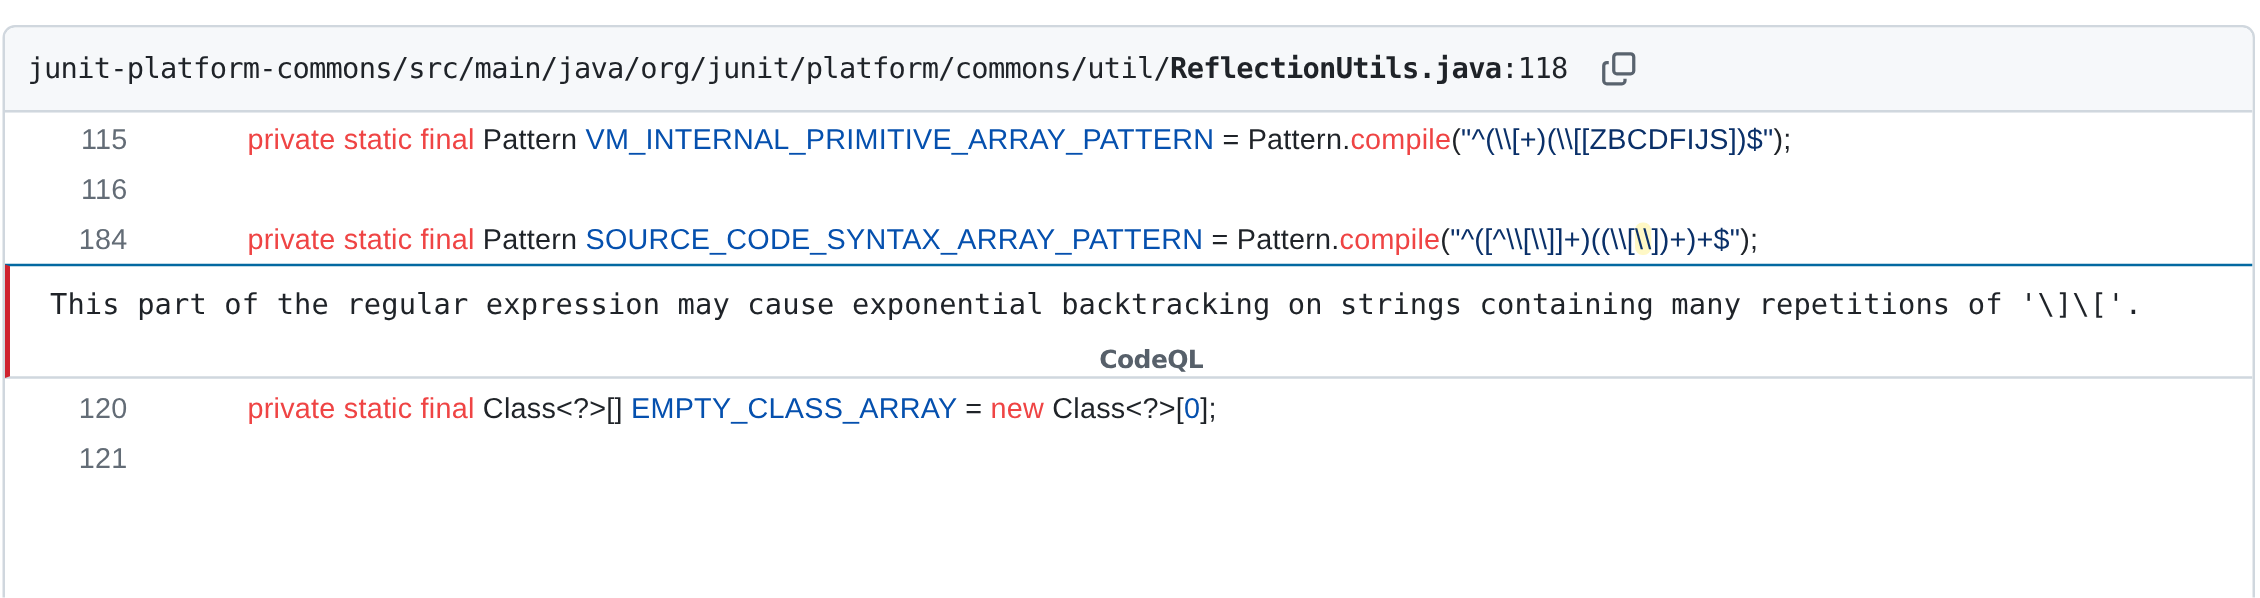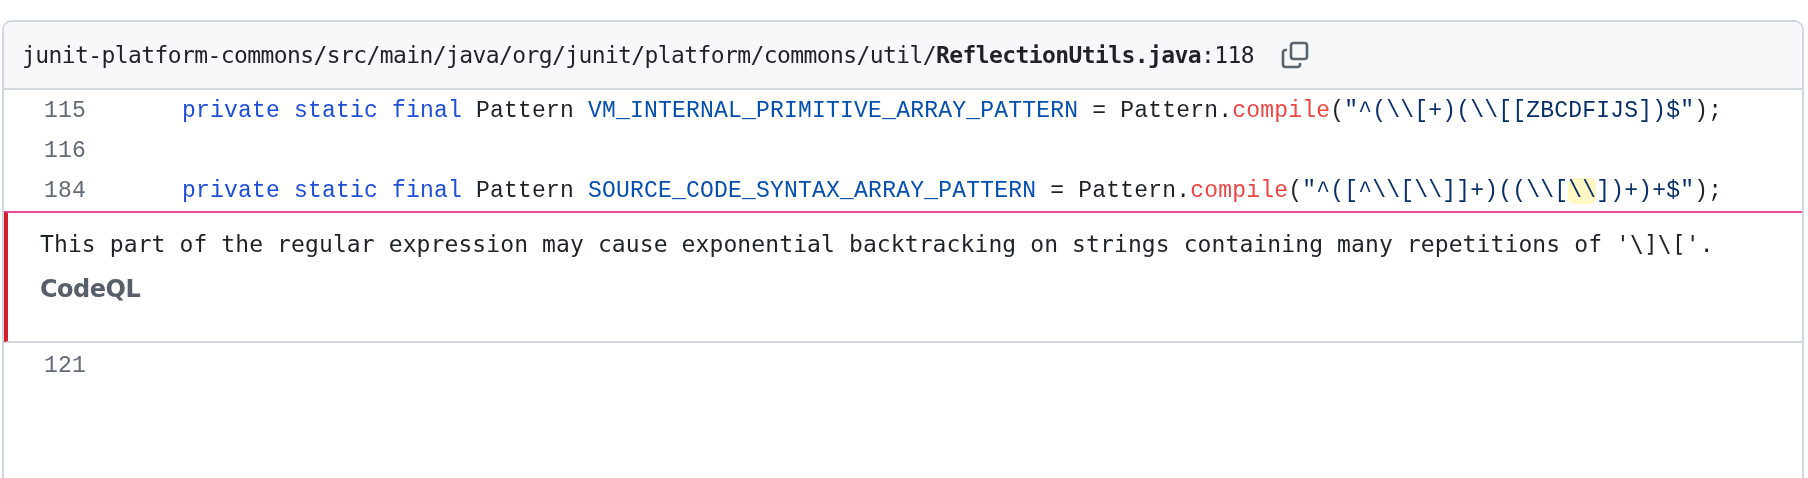--- a/index.html
+++ b/index.html
@@ -17,7 +17,7 @@
   }
   .header .file { font-weight: bold; }
   .copy-btn { margin-left: 24px; width: 34px; height: 34px; display: inline-flex; align-items: center; justify-content: center; cursor: pointer; }
-  .code { font-family: Liberation Mono, monospace; font-size: 23px; letter-spacing: 0.2px; }
+  .code { font-family: Liberation Sans, sans-serif; font-size: 23px; letter-spacing: 0.2px; padding-left: 16px; }
   .line { height: 40px; line-height: 40px; display: flex; white-space: pre; }
   .ln { width: 82px; text-align: right; color: #636c76; flex: none; }
   .src { padding-left: 96px; color: #1f2328; }

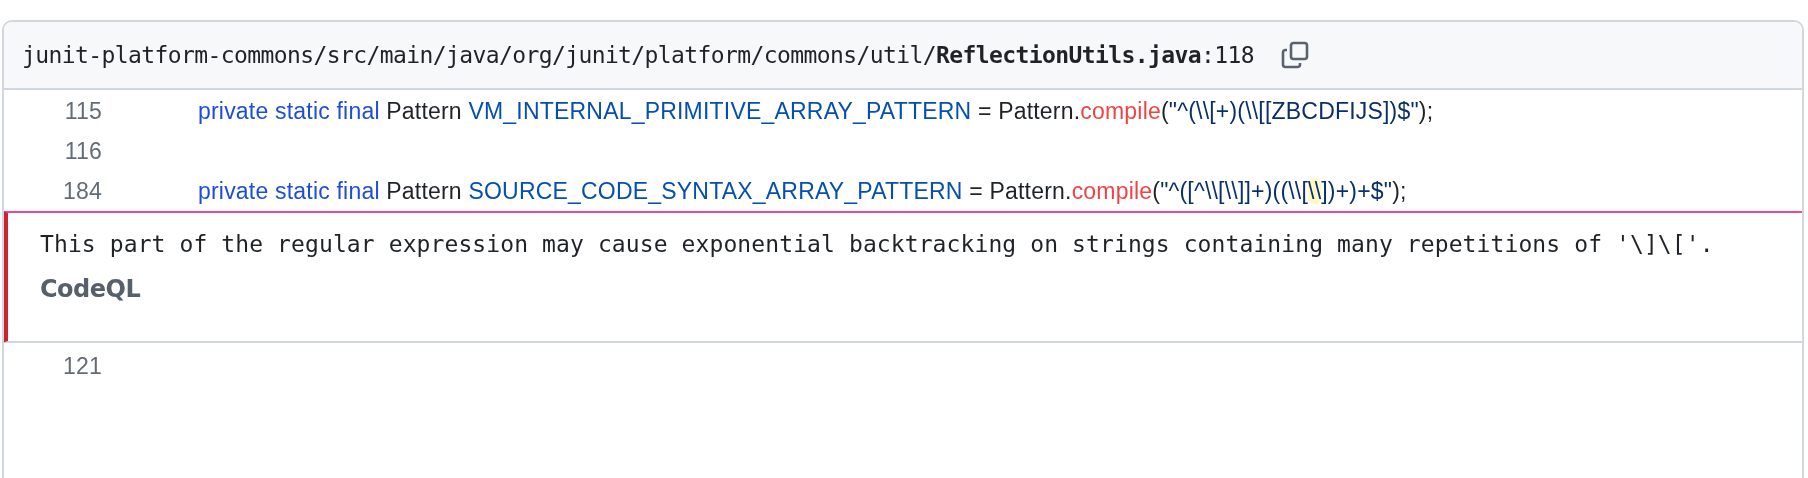--- a/index.html
+++ b/index.html
@@ -21,7 +21,7 @@
   .line { height: 40px; line-height: 40px; display: flex; white-space: pre; }
   .ln { width: 82px; text-align: right; color: #636c76; flex: none; }
   .src { padding-left: 96px; color: #1f2328; }
-  .kw { color: #1d4ed8; }
+  .kw { color: #ef4444; }
   .const { color: #0550ae; }
   .fn { color: #ef4444; }
   .str { color: #0a3069; }

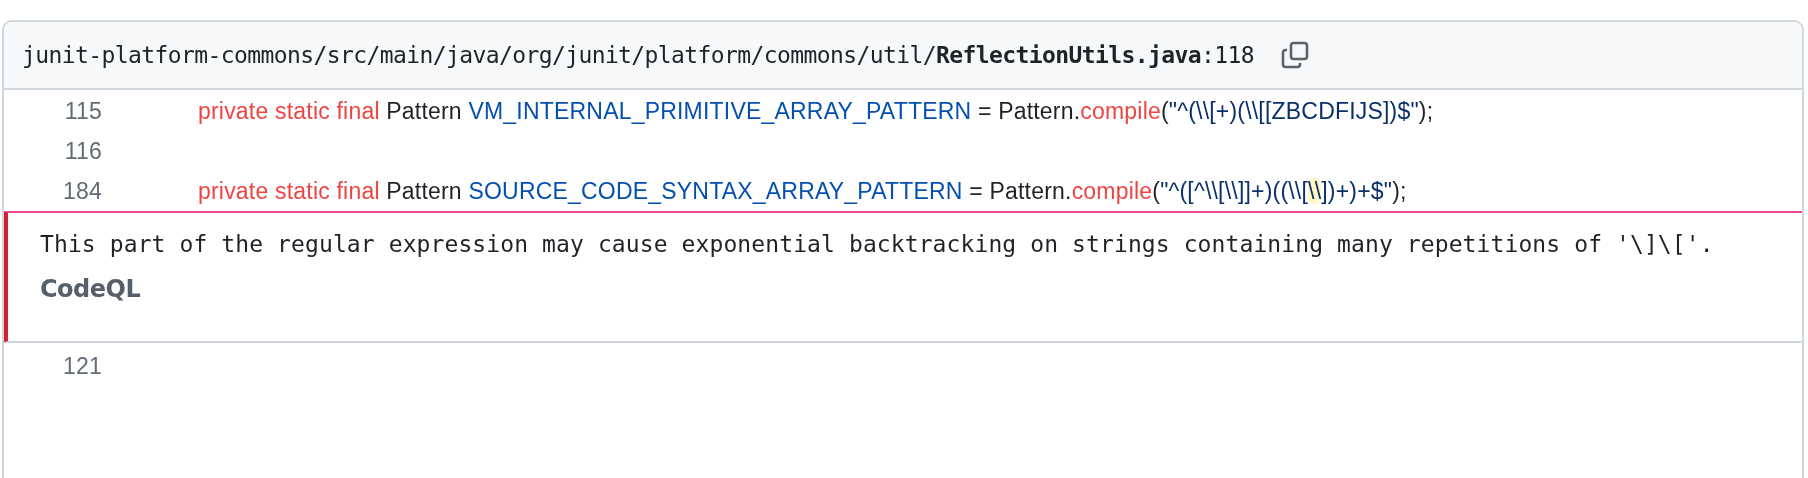--- a/index.html
+++ b/index.html
@@ -29,7 +29,7 @@
   .hl { background: #fff8c5; border-radius: 6px; }
   .block-a { padding-top: 1px; }
   .alert {
-    height: 132px; border-top: 2px solid #ec4899; border-bottom: 2px solid #d0d7de;
+    height: 92px; border-top: 2px solid #0369a1; border-bottom: 2px solid #d0d7de;
     border-left: 6px solid #cf222e; box-sizing: border-box; padding-left: 32px; margin-left: -2px;
     font-family: "DejaVu Sans Mono", monospace; color: #1f2328;
   }

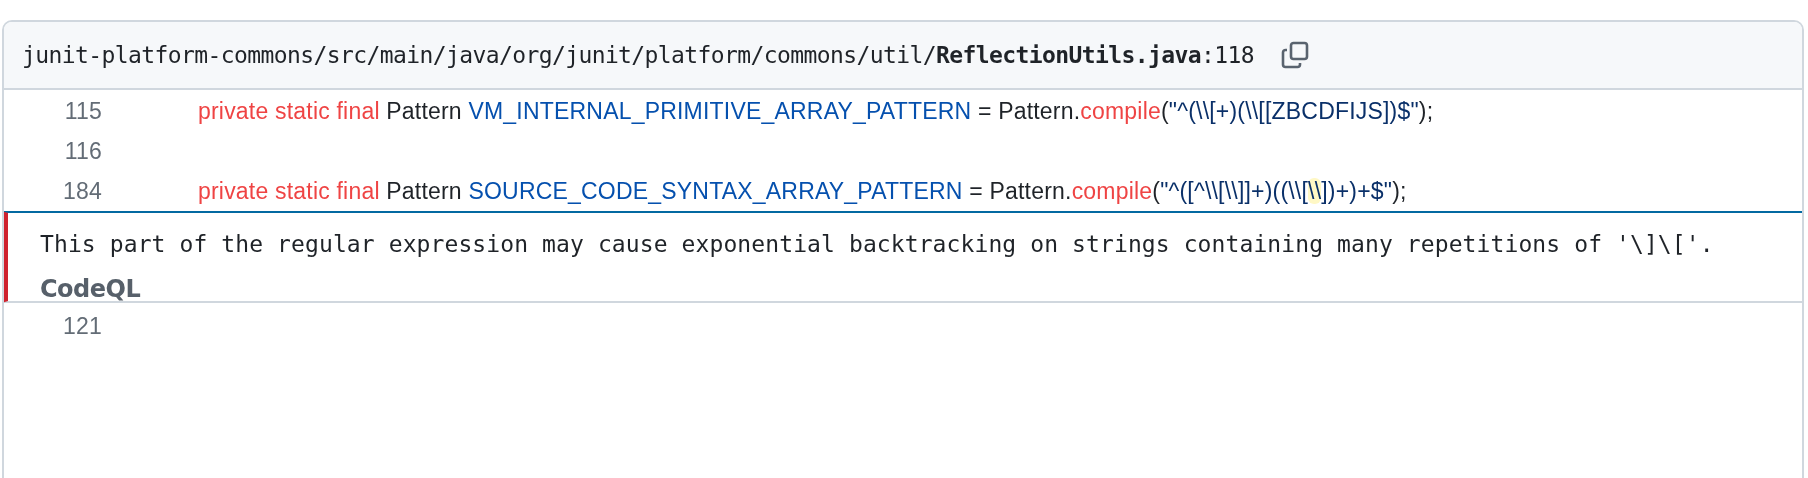--- a/index.html
+++ b/index.html
@@ -34,7 +34,7 @@
     font-family: "DejaVu Sans Mono", monospace; color: #1f2328;
   }
   .alert .msg { font-size: 23px; line-height: 30px; padding-top: 16px; letter-spacing: 0.1px; white-space: pre; }
-  .alert .tool { font-family: "DejaVu Sans", sans-serif; font-weight: bold; font-size: 24px; color: #57606a; padding-top: 16px; letter-spacing: -0.5px; }
+  .alert .tool { font-family: "DejaVu Sans", sans-serif; font-weight: bold; font-size: 20px; color: #57606a; padding-top: 16px; letter-spacing: -0.5px; text-align: center; }
   .block-b { padding-top: 3px; }
 </style>
 </head>

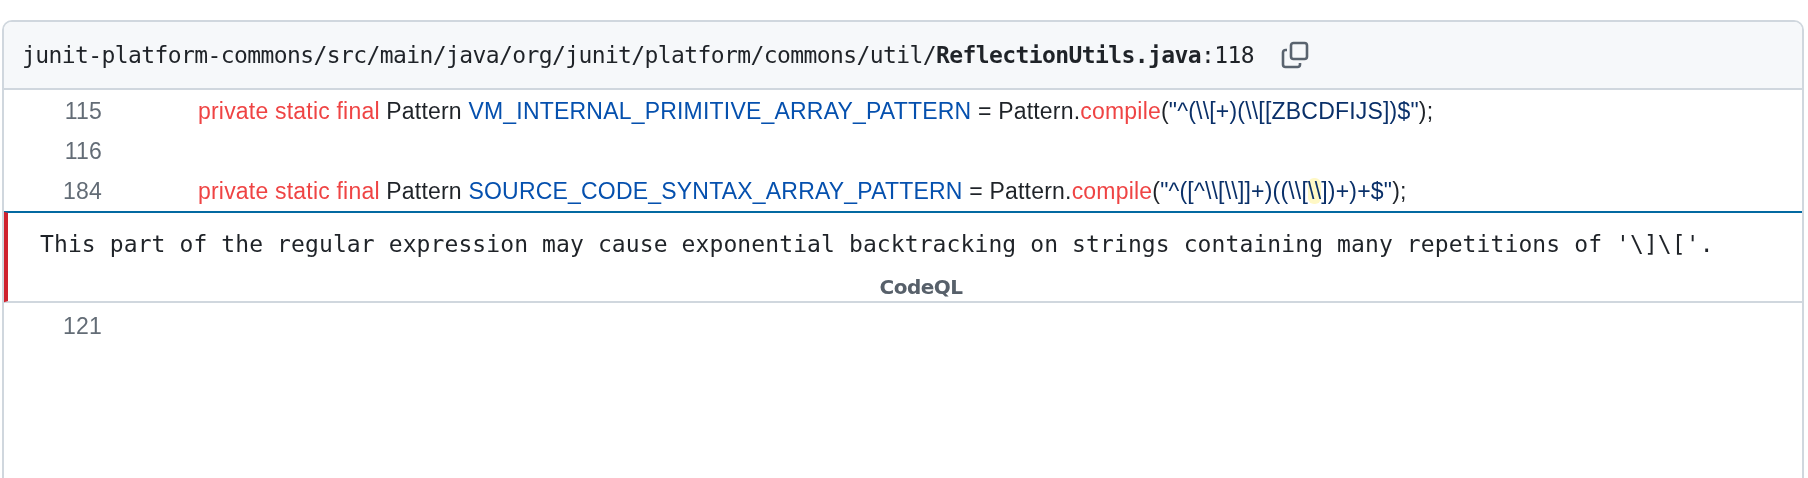--- a/index.html
+++ b/index.html
@@ -65,6 +65,7 @@
   </div>
 
   <div class="code block-b" id="code-after">
+      <div class="line"><span class="ln">120</span><span class="src"><span class="kw">private static final</span><span> Class&lt;?&gt;[] </span><span class="const">EMPTY_CLASS_ARRAY</span><span> = </span><span class="kw">new</span><span> Class&lt;?&gt;[</span><span class="const">0</span><span>];</span></span></div>
       <div class="line"><span class="ln">121</span><span class="src"></span></div>
     </div>
 </div>

